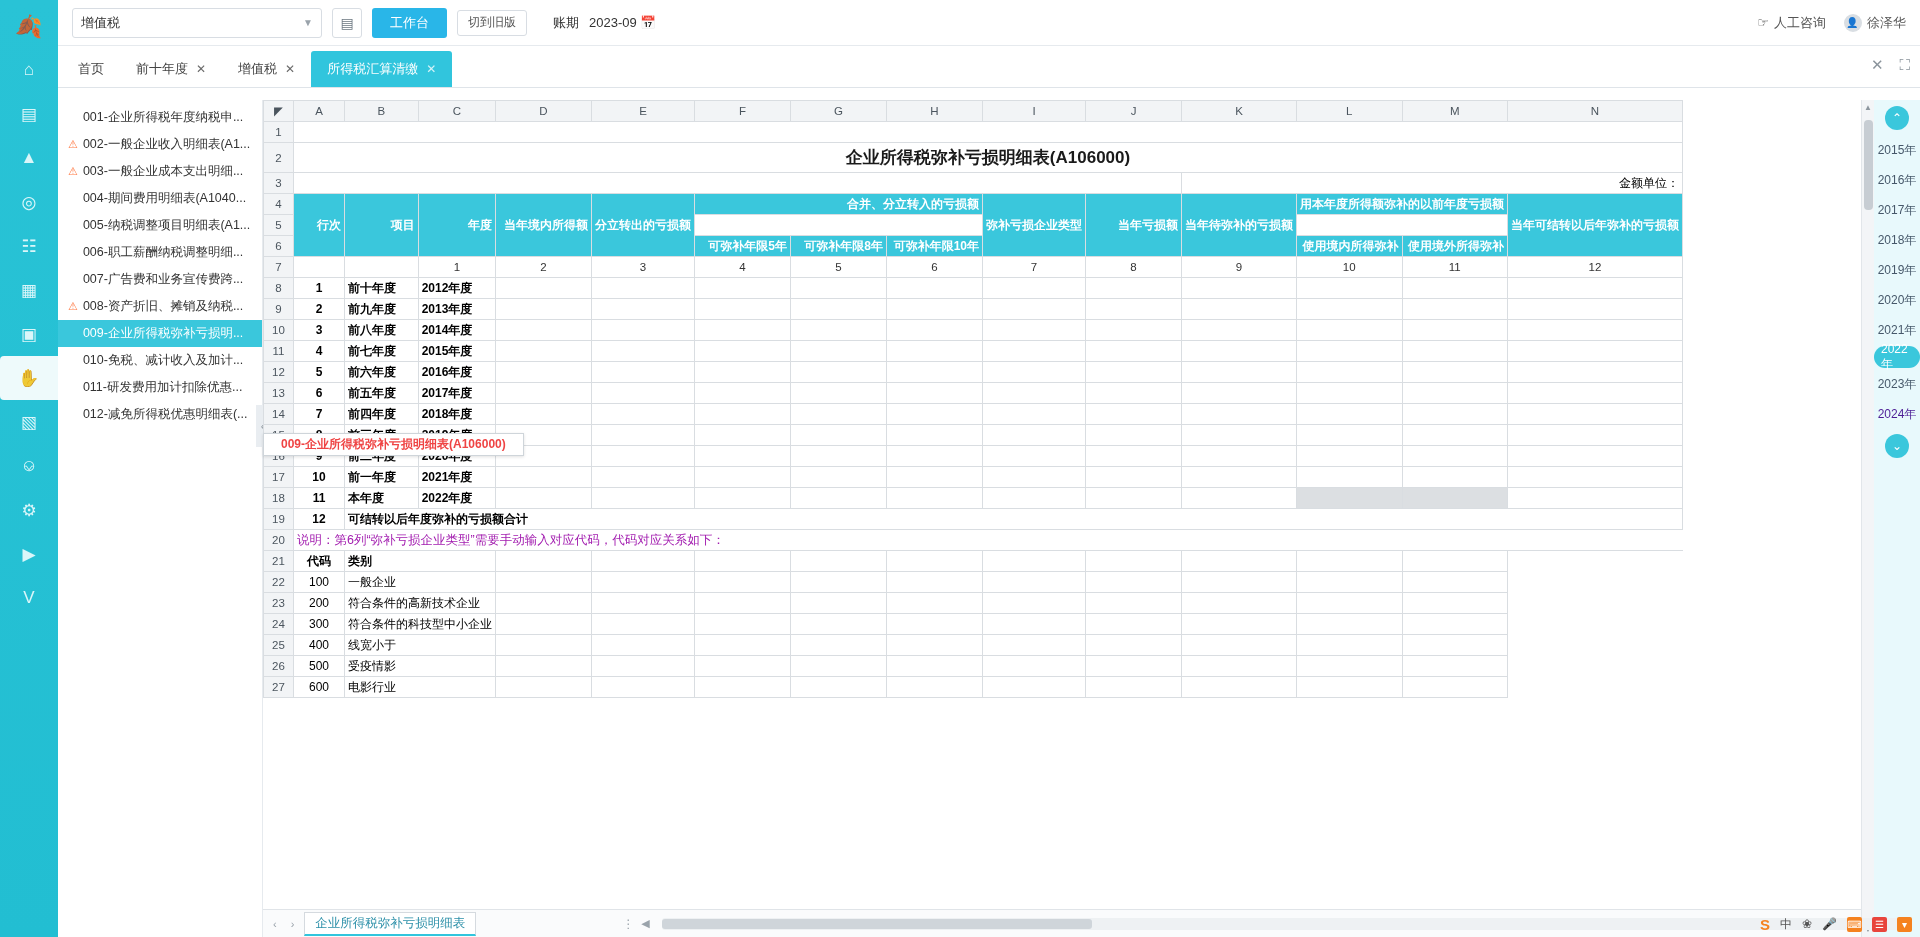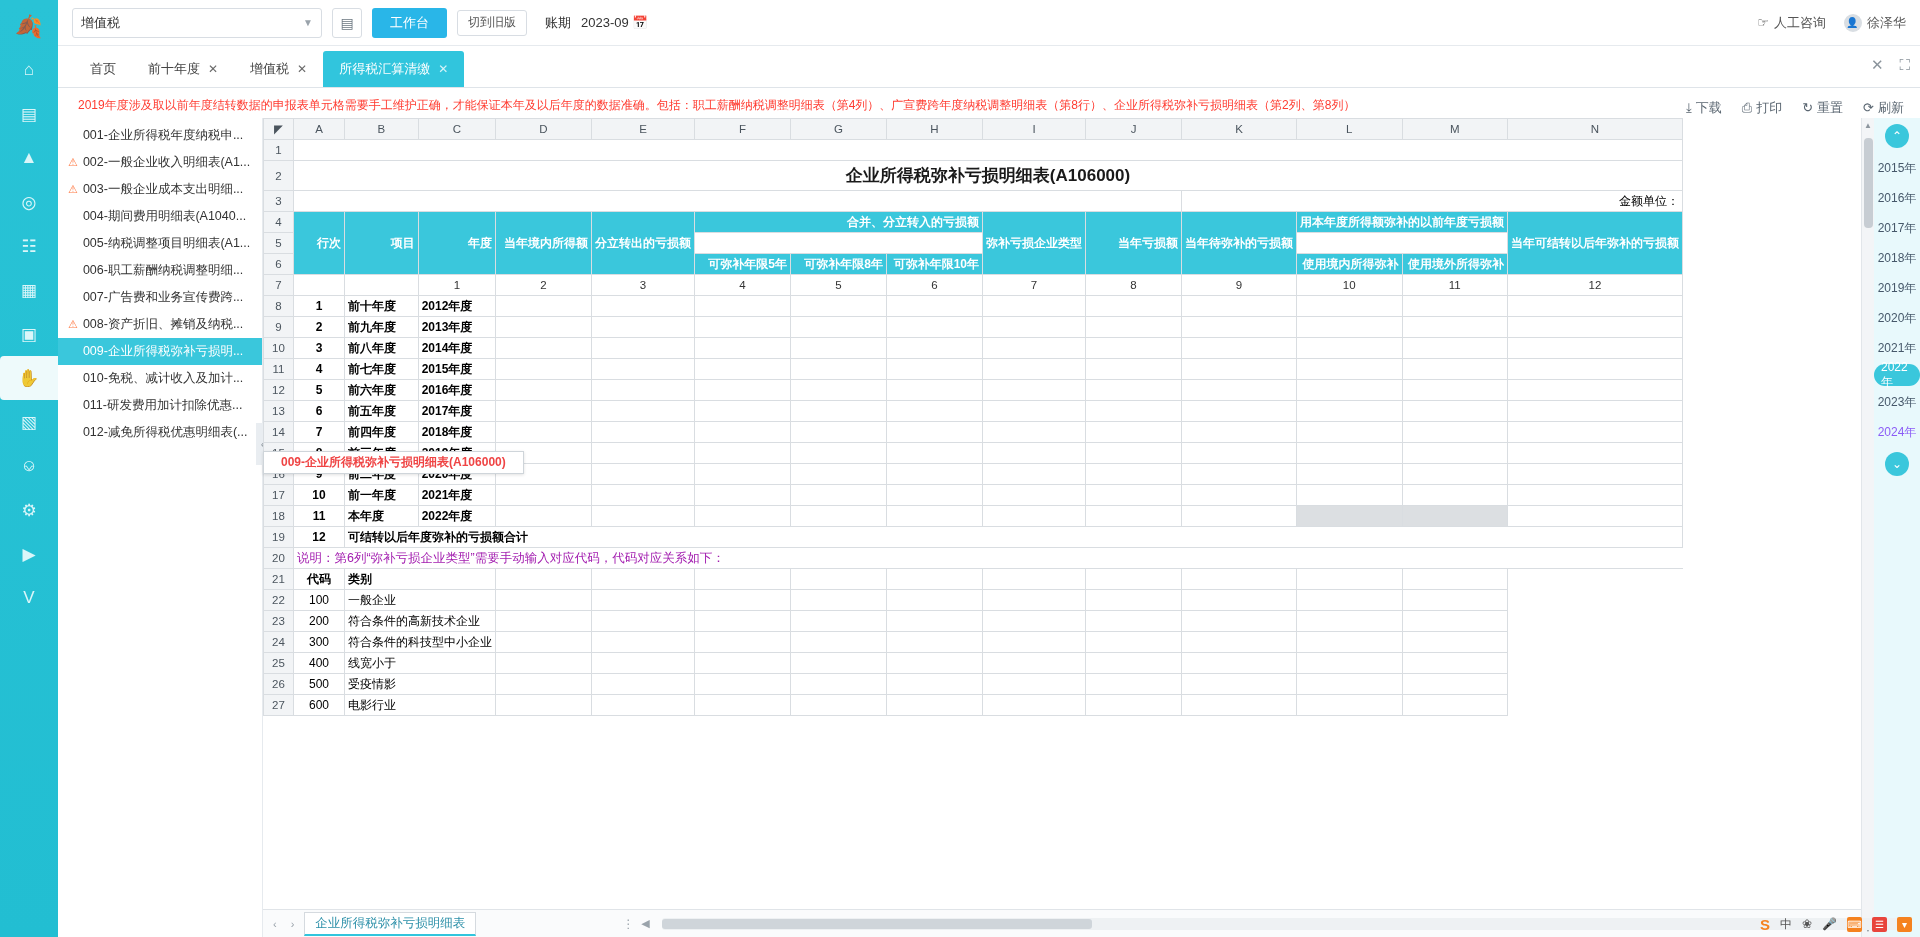--- a/index.html
+++ b/index.html
@@ -58,7 +58,7 @@
     height: 26px; padding: 0 10px; border: 1px solid #d8dde3; border-radius: 3px;
     font-size: 12px; color: #555; display: flex; align-items: center; background: #fff;
   }
-  .period-label { font-size: 13px; color: #333; margin-left: 8px; }
+  .period-label { font-size: 13px; color: #333; margin-left: 16px; }
   .period-val { font-size: 13px; color: #333; display: flex; align-items: center; gap: 4px; }
   .topbar .spacer { flex: 1; }
   .top-right { display: flex; align-items: center; gap: 18px; font-size: 13px; color: #555; }

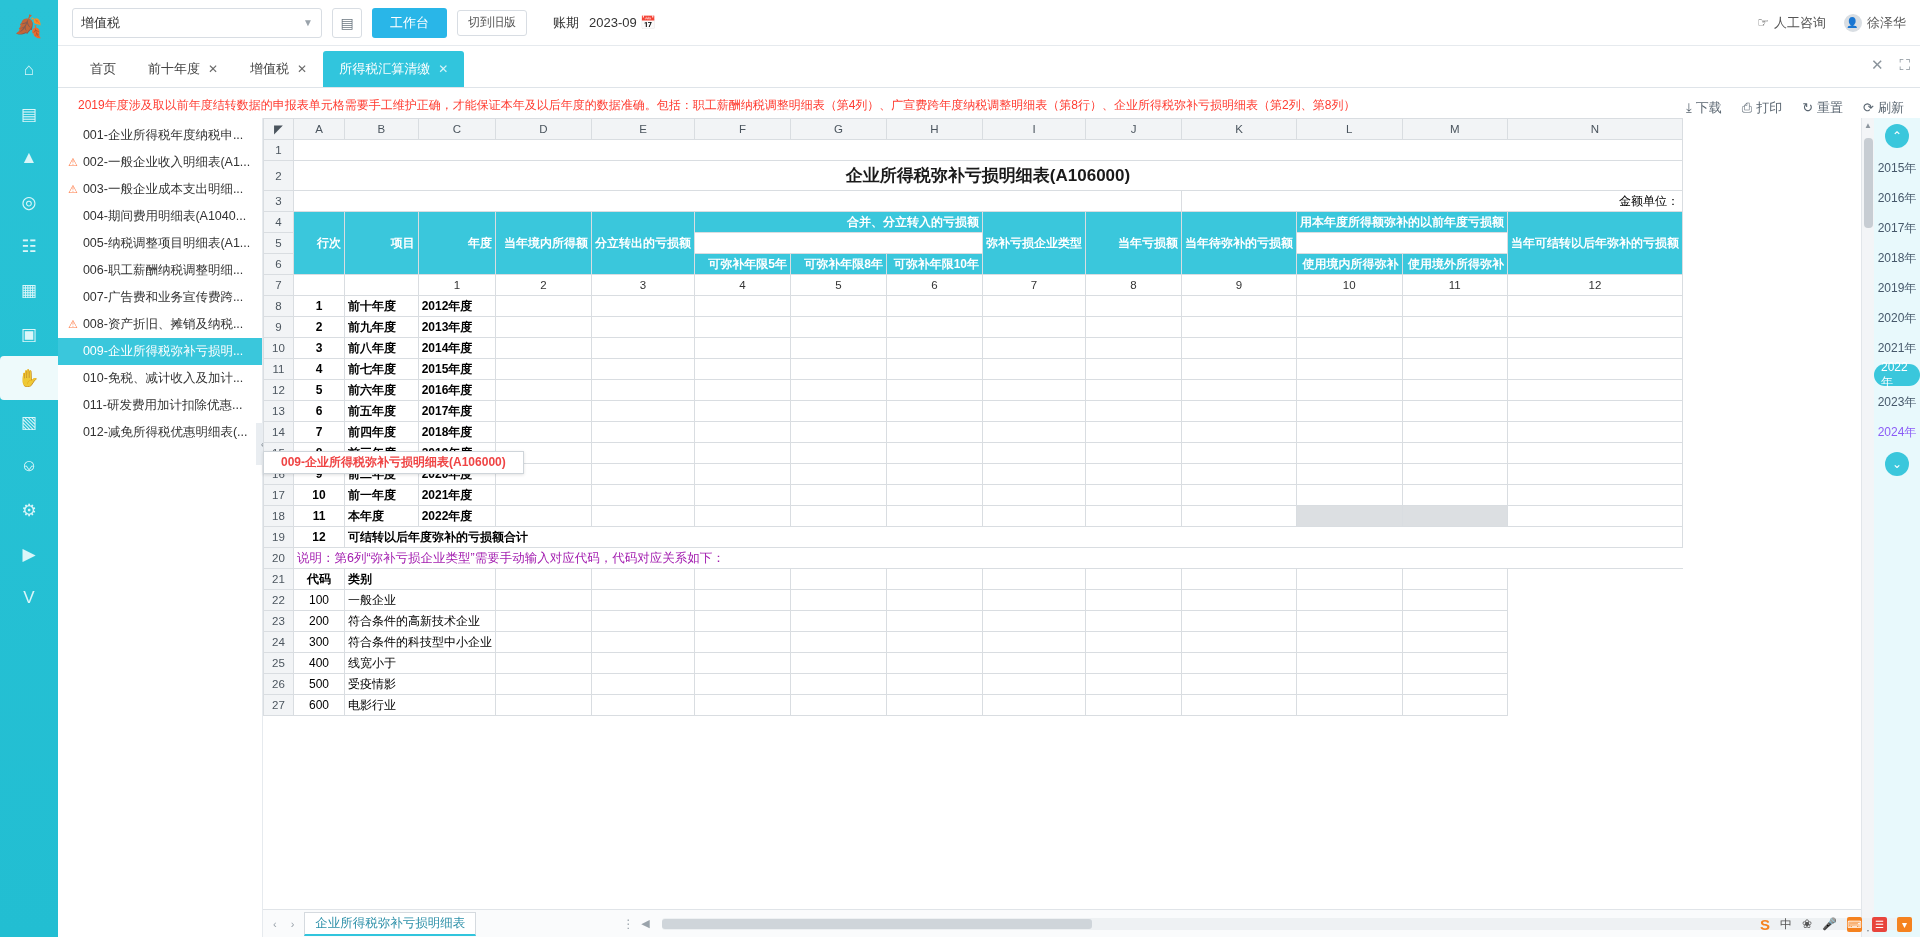--- a/index.html
+++ b/index.html
@@ -71,7 +71,7 @@
   
   .tabbar {
     height: 42px; background: #fff; border-bottom: 1px solid #dfe4e9;
-    display: flex; align-items: flex-end; padding-left: 16px; position: relative;
+    display: flex; align-items: flex-end; padding-left: 4px; position: relative;
   }
   .tab {
     height: 36px; padding: 0 16px; display: flex; align-items: center; gap: 8px;

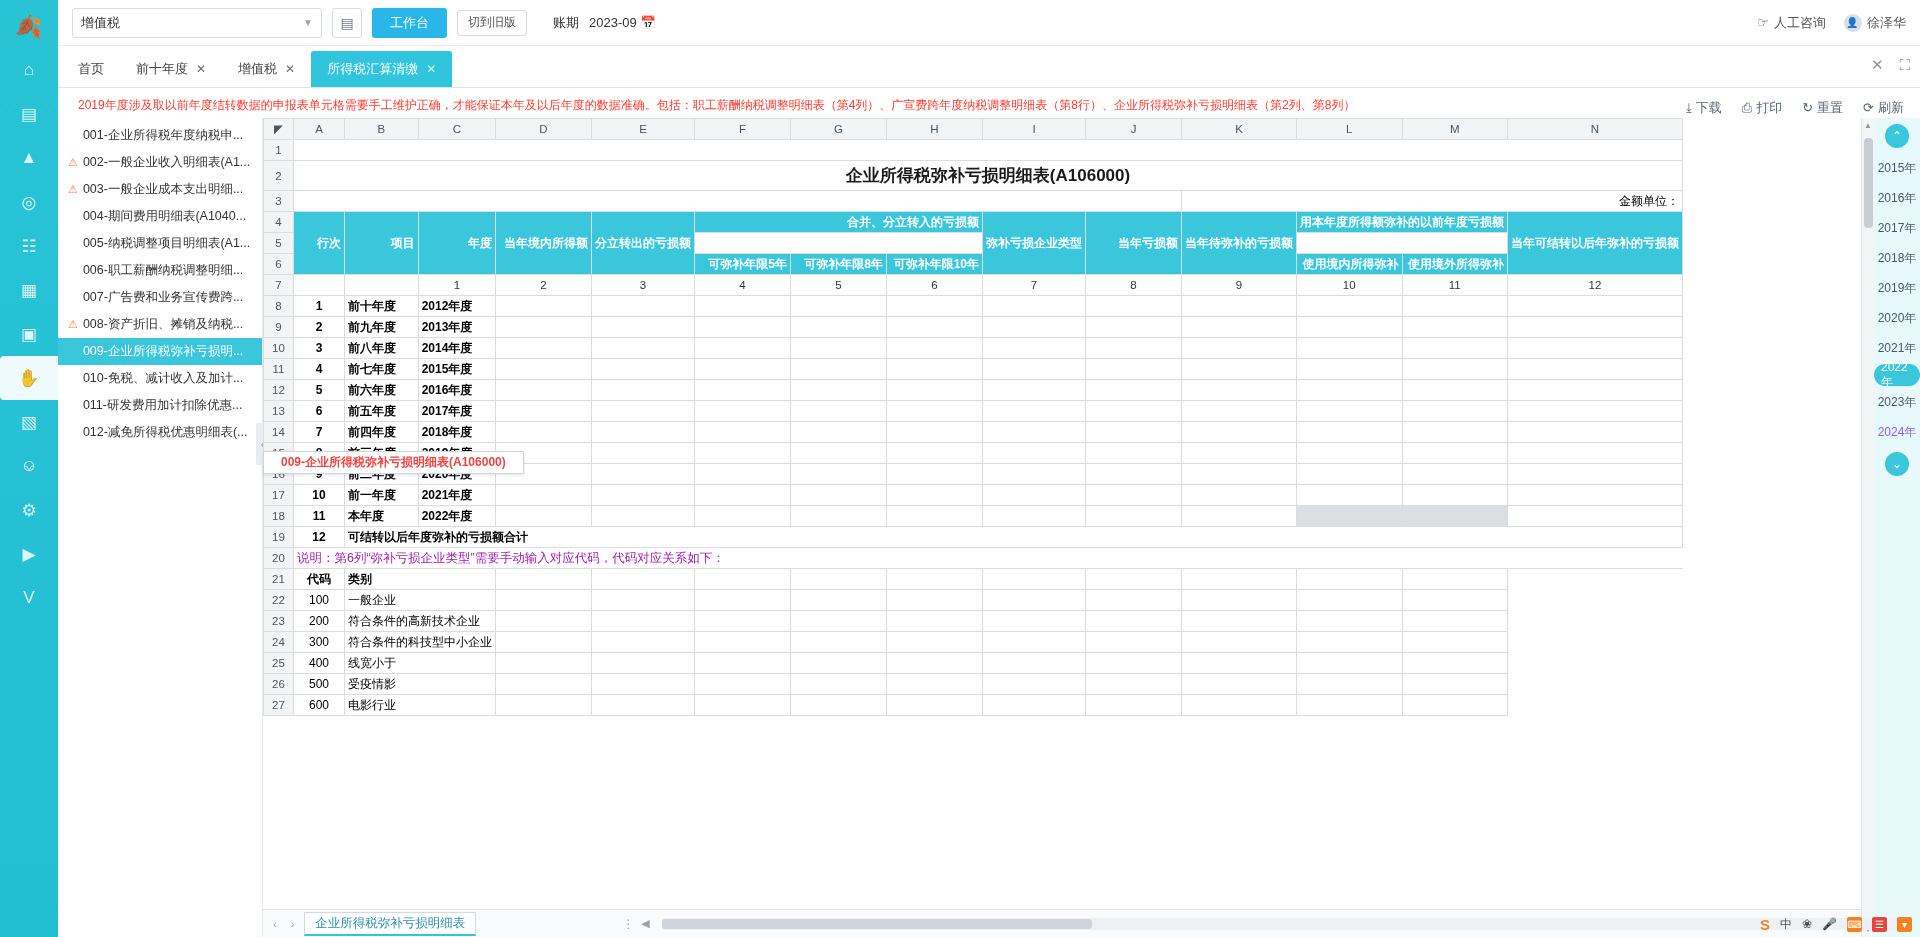--- a/index.html
+++ b/index.html
@@ -265,7 +265,6 @@
     </div>
 
     <div class="notice">
-      <span>2019年度涉及取以前年度结转数据的申报表单元格需要手工维护正确，才能保证本年及以后年度的数据准确。包括：职工薪酬纳税调整明细表（第4列）、广宣费跨年度纳税调整明细表（第8行）、企业所得税弥补亏损明细表（第2列、第8列）</span>
       <div class="toolrow">
         <div class="t">
           <span>⤓</span>

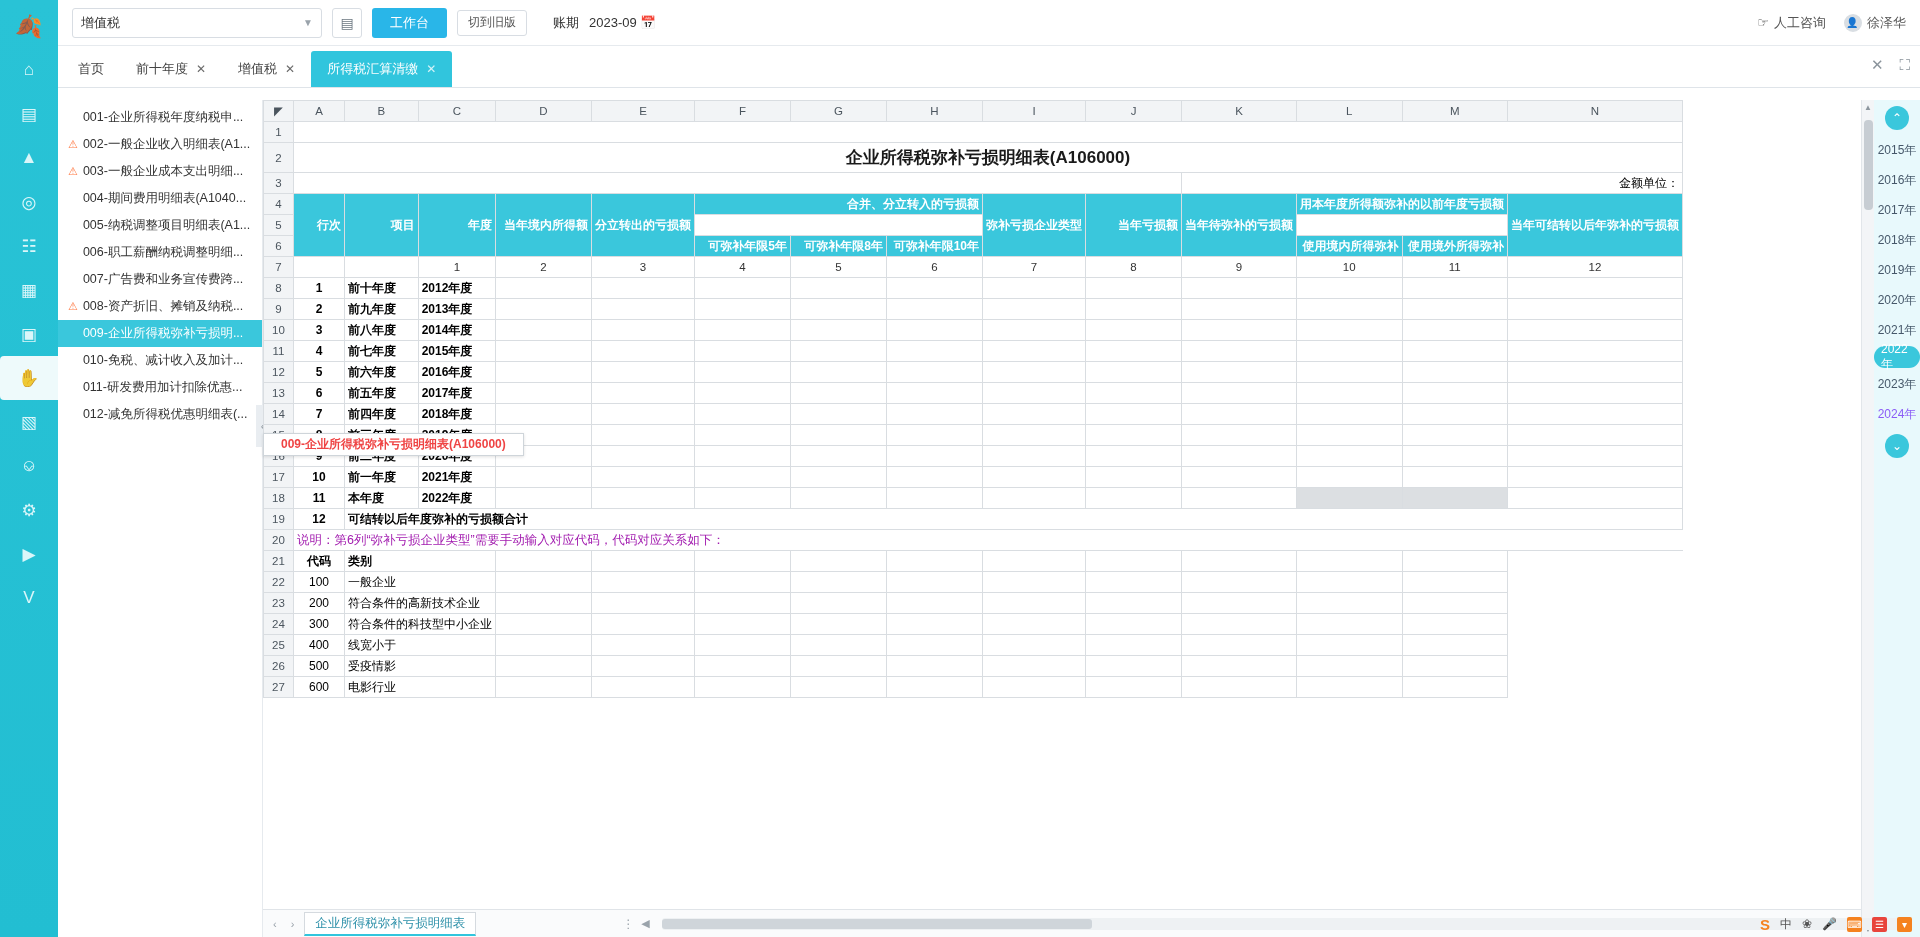--- a/index.html
+++ b/index.html
@@ -154,7 +154,7 @@
   .yearstrip .yr.cur {
     background: #3ac7dc; color: #fff; border-radius: 11px; padding: 0 7px; height: 22px;
   }
-  .yearstrip .yr.dim { color: #8b5cf6; }
+  .yearstrip .yr.dim { color: #4c1d95; }
 
   
   .vscroll {

